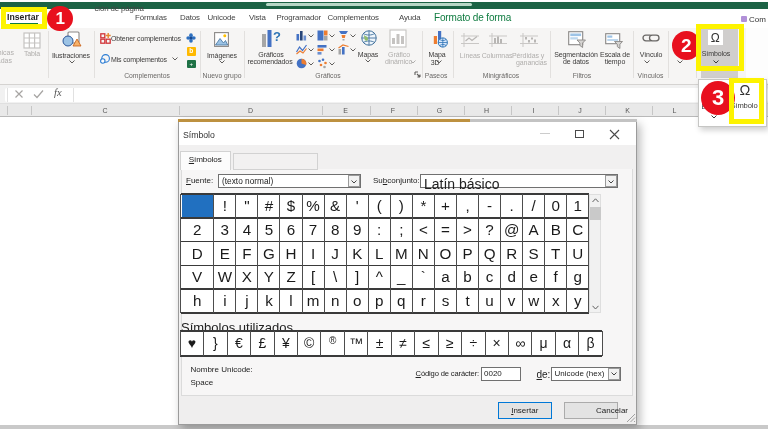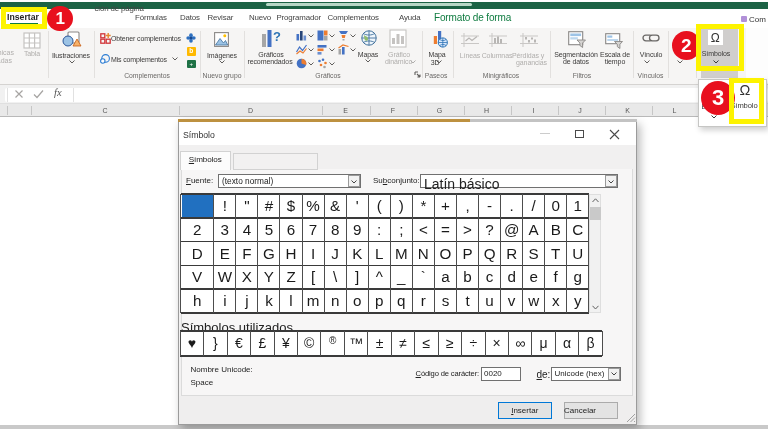--- a/index.html
+++ b/index.html
@@ -14,7 +14,7 @@
 <div class="ab" style="left:72.5px;top:4px;height:10px;line-height:10px;font-size:7.9px;letter-spacing:-0.15px;color:#444;white-space:nowrap;margin-left:22px;">ción de página</div>
 <div class="ab" style="left:135px;top:13px;height:10px;line-height:10px;font-size:7.9px;letter-spacing:-0.15px;color:#444;white-space:nowrap;">Fórmulas</div>
 <div class="ab" style="left:180px;top:13px;height:10px;line-height:10px;font-size:7.9px;letter-spacing:-0.15px;color:#444;white-space:nowrap;">Datos</div>
-<div class="ab" style="left:207.5px;top:13px;height:10px;line-height:10px;font-size:7.9px;letter-spacing:-0.15px;color:#444;white-space:nowrap;">Revisar</div>
+<div class="ab" style="left:207.5px;top:13px;height:10px;line-height:10px;font-size:7.9px;letter-spacing:-0.15px;color:#444;white-space:nowrap;">Unicode</div>
 <div class="ab" style="left:249px;top:13px;height:10px;line-height:10px;font-size:7.9px;letter-spacing:-0.15px;color:#444;white-space:nowrap;">Nuevo</div>
 <div class="ab" style="left:276.5px;top:13px;height:10px;line-height:10px;font-size:7.9px;letter-spacing:-0.15px;color:#444;white-space:nowrap;">Programador</div>
 <div class="ab" style="left:327.5px;top:13px;height:10px;line-height:10px;font-size:7.9px;letter-spacing:-0.15px;color:#444;white-space:nowrap;">Complementos</div>

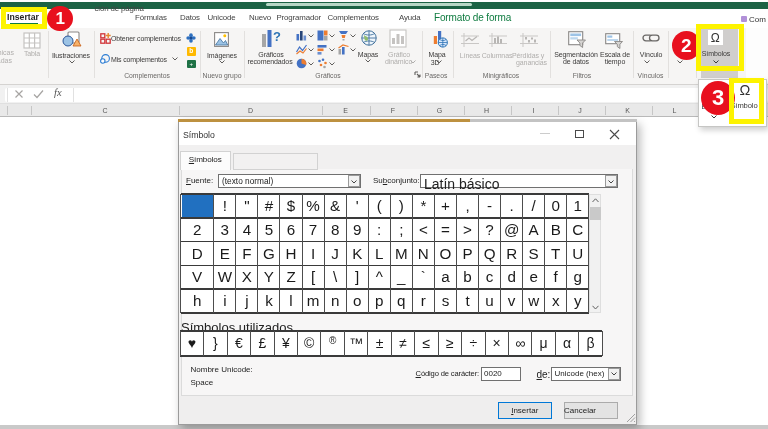--- a/index.html
+++ b/index.html
@@ -15,7 +15,7 @@
 <div class="ab" style="left:135px;top:13px;height:10px;line-height:10px;font-size:7.9px;letter-spacing:-0.15px;color:#444;white-space:nowrap;">Fórmulas</div>
 <div class="ab" style="left:180px;top:13px;height:10px;line-height:10px;font-size:7.9px;letter-spacing:-0.15px;color:#444;white-space:nowrap;">Datos</div>
 <div class="ab" style="left:207.5px;top:13px;height:10px;line-height:10px;font-size:7.9px;letter-spacing:-0.15px;color:#444;white-space:nowrap;">Unicode</div>
-<div class="ab" style="left:249px;top:13px;height:10px;line-height:10px;font-size:7.9px;letter-spacing:-0.15px;color:#444;white-space:nowrap;">Nuevo</div>
+<div class="ab" style="left:249px;top:13px;height:10px;line-height:10px;font-size:7.9px;letter-spacing:-0.15px;color:#444;white-space:nowrap;">Vista</div>
 <div class="ab" style="left:276.5px;top:13px;height:10px;line-height:10px;font-size:7.9px;letter-spacing:-0.15px;color:#444;white-space:nowrap;">Programador</div>
 <div class="ab" style="left:327.5px;top:13px;height:10px;line-height:10px;font-size:7.9px;letter-spacing:-0.15px;color:#444;white-space:nowrap;">Complementos</div>
 <div class="ab" style="left:399px;top:13px;height:10px;line-height:10px;font-size:7.9px;letter-spacing:-0.15px;color:#444;white-space:nowrap;">Ayuda</div>

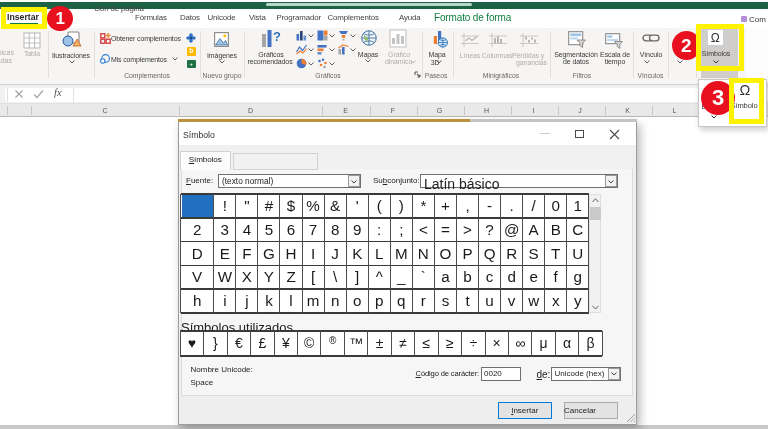--- a/index.html
+++ b/index.html
@@ -502,7 +502,7 @@
 <div class="ab" style="left:498px;top:401.5px;width:53.5px;height:17.5px;background:#e3e3e3;border:1px solid #0078d7;"></div>
 <div class="ab" style="left:498px;top:401.5px;width:53.5px;height:17.5px;font-size:8px;color:#222;text-align:center;line-height:17.5px;"><span style="text-decoration:underline;">I</span>nsertar</div>
 <div class="ab" style="left:564px;top:401.5px;width:54px;height:17.5px;background:#e3e3e3;border:1px solid #ababab;"></div>
-<div class="ab" style="left:564px;top:401.5px;width:64px;height:17.5px;font-size:8px;color:#222;text-align:left;line-height:17.5px;">Cancelar</div>
+<div class="ab" style="left:564px;top:401.5px;width:64px;height:17.5px;font-size:8px;color:#222;text-align:right;line-height:17.5px;">Cancelar</div>
 <svg class="ab" style="left:626px;top:413px;" width="10" height="10" viewBox="0 0 10 10">
 <path d="M9 1 L1 9 M9 4.5 L4.5 9 M9 8 L8 9" stroke="#a0a0a0" stroke-width="1"></path>
     </svg>

